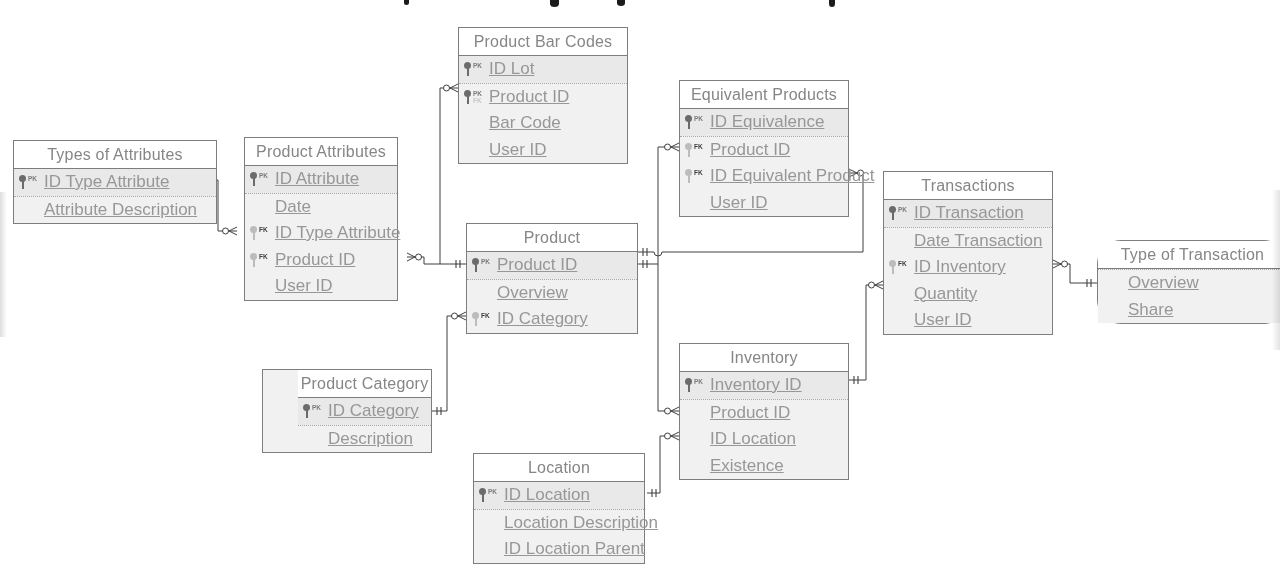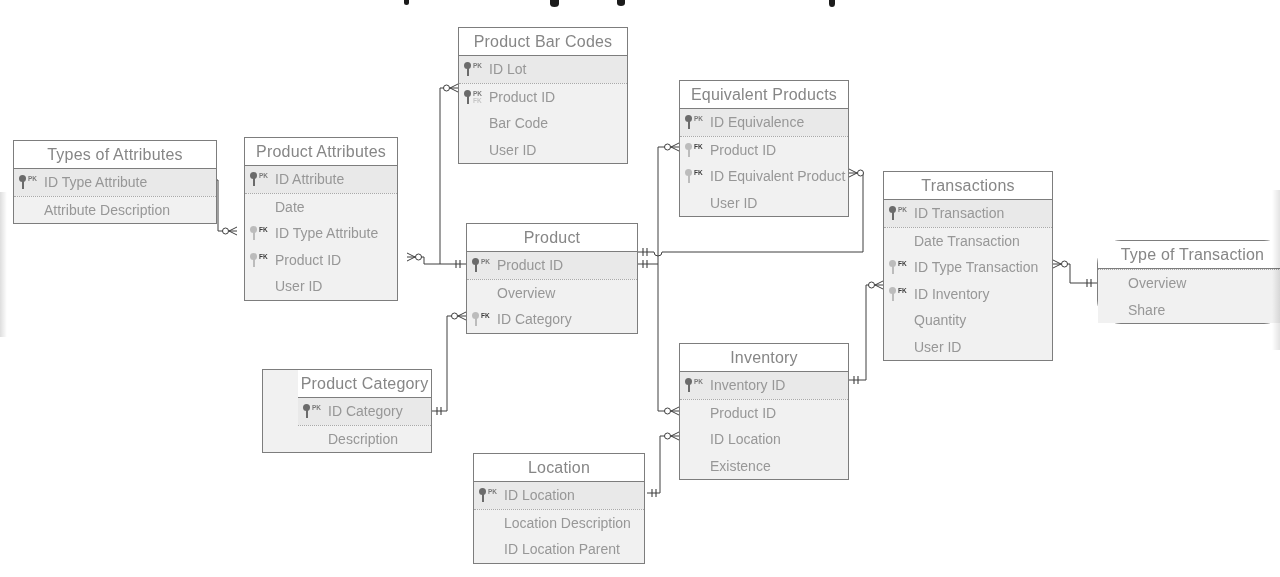--- a/index.html
+++ b/index.html
@@ -34,7 +34,7 @@
   .field-row.after-pk{border-top:1px dotted #a9a9a9;}
   .field-label{
     display:inline-block;margin-left:30px;
-    font-size:14px;color:var(--field-color,#979797);
+    font-size:17px;color:var(--field-color,#979797);text-decoration:underline;
   }
   .key{
     position:absolute;left:5px;top:50%;transform:translateY(-50%);

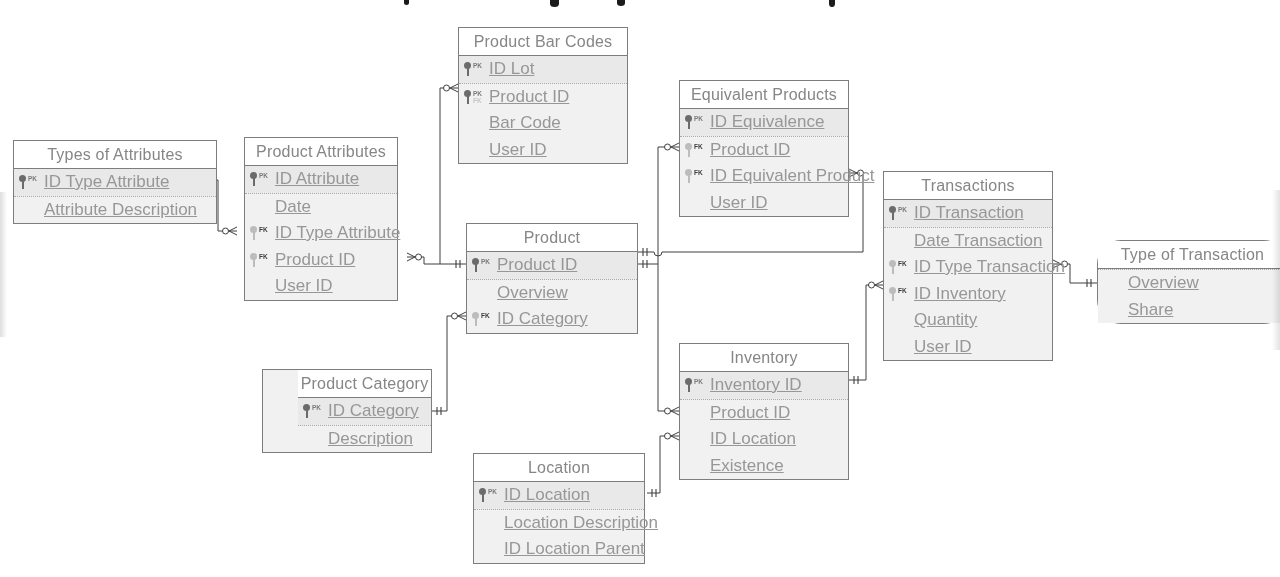--- a/index.html
+++ b/index.html
@@ -280,12 +280,6 @@
     <span class="key fk">
               <i class="key-glyph"></i>
               <b class="key-tag">FK</b>
-            </span><span class="field-label">ID Type Transaction</span>
-  </div>
-          <div class="field-row">
-    <span class="key fk">
-              <i class="key-glyph"></i>
-              <b class="key-tag">FK</b>
             </span><span class="field-label">ID Inventory</span>
   </div>
           <div class="field-row">

